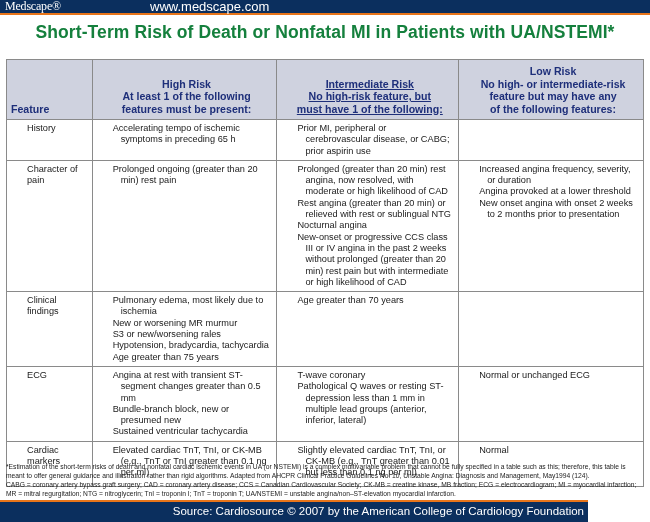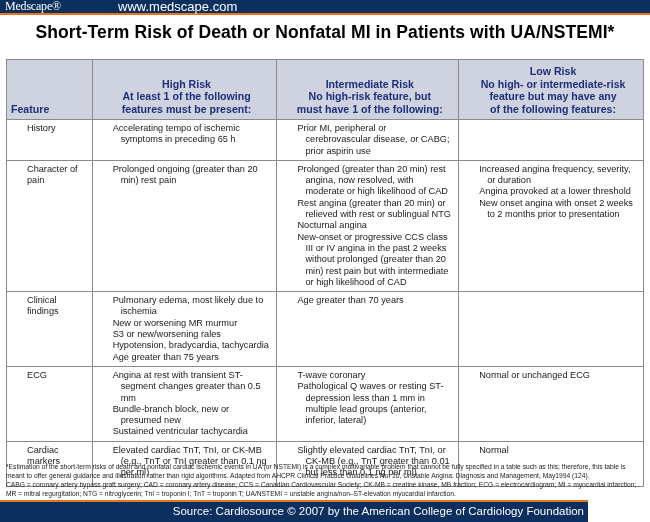--- a/index.html
+++ b/index.html
@@ -9,7 +9,7 @@
   .topbar {
     position: absolute; left: 0; top: 0; width: 650px; height: 15px;
     background: #0b2f5e; border-bottom: 2px solid #e8751a;
-    display: flex; align-items: center;
+    display: flex; align-items: center; gap: 32px;
   }
   .topbar .brand {
     font-family: "Liberation Serif", serif; color: #ffffff; font-size: 12px;

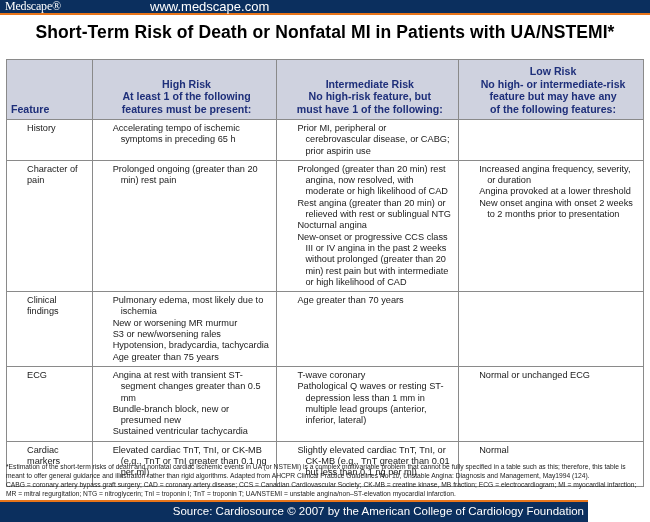--- a/index.html
+++ b/index.html
@@ -19,7 +19,7 @@
 
   .title {
     position: absolute; left: 0; top: 22px; width: 650px; text-align: center;
-    font-size: 17.5px; font-weight: bold; color: #000000; letter-spacing: 0.1px;
+    font-size: 17.5px; font-weight: bold; color: #15803d; letter-spacing: 0.1px;
   }
 
   table.risk {

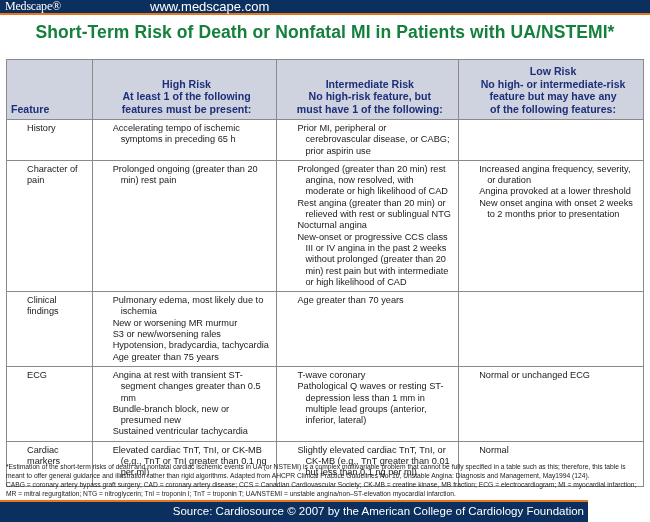--- a/index.html
+++ b/index.html
@@ -37,7 +37,7 @@
   table.risk td { padding: 3px 4px 3px 20px; color: #1a1a1a; }
   .col-feat { width: 82px; }
   .col-high { width: 177px; }
-  .col-int { width: 174px; }
+  .col-int { width: 174px; text-decoration: underline; }
   .col-low { width: 177px; }
   .item { padding-left: 8px; text-indent: -8px; }
 

